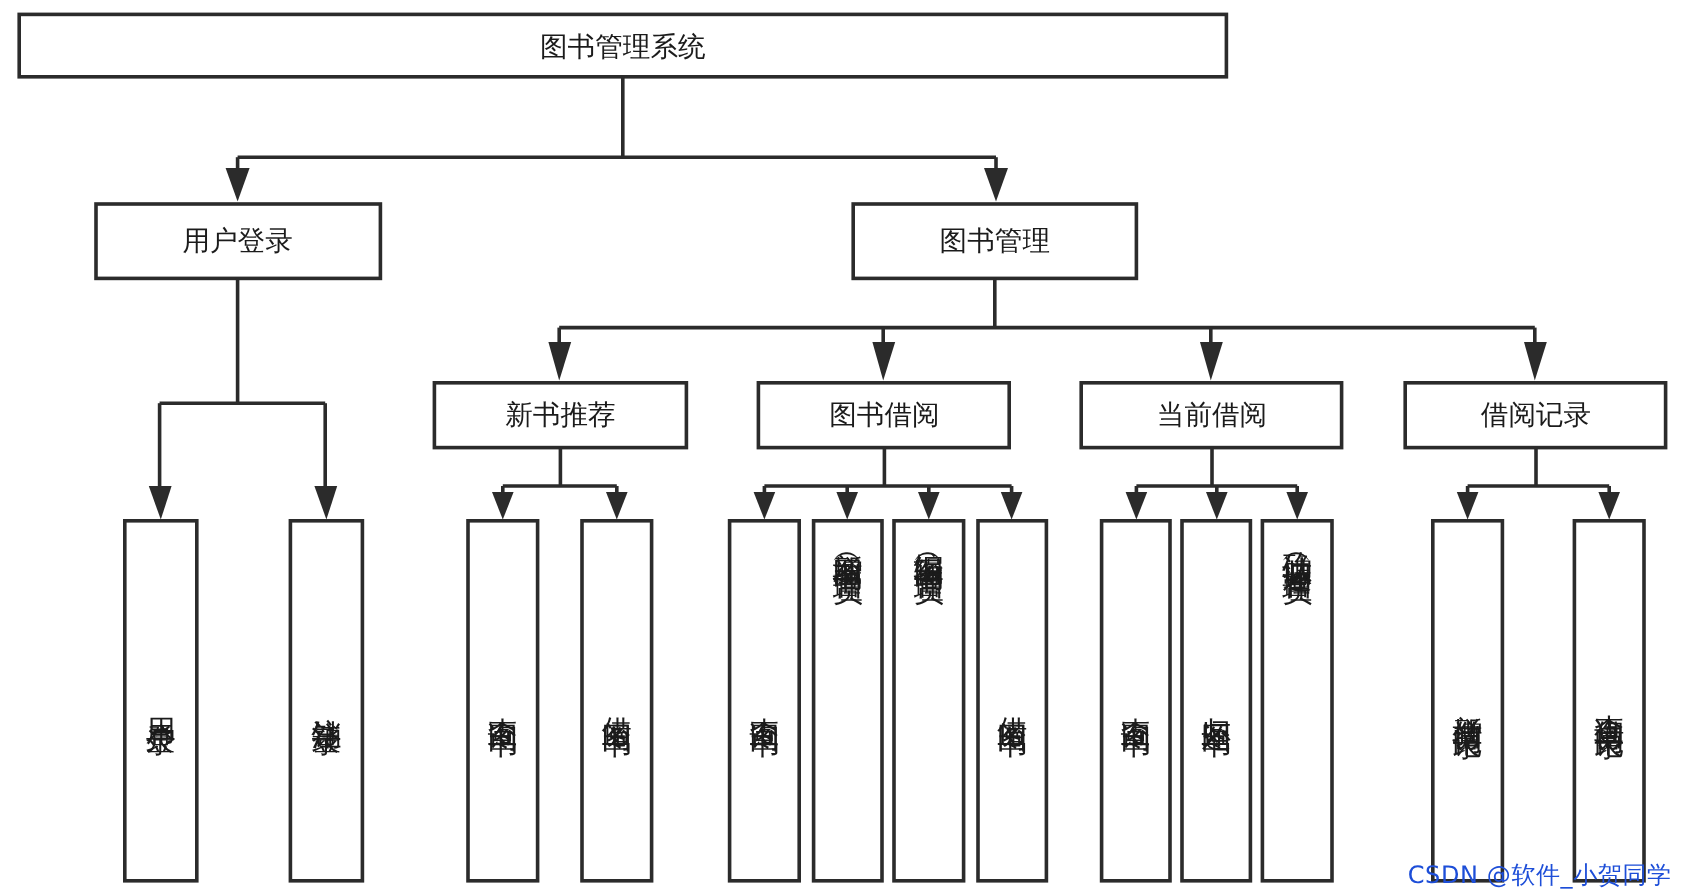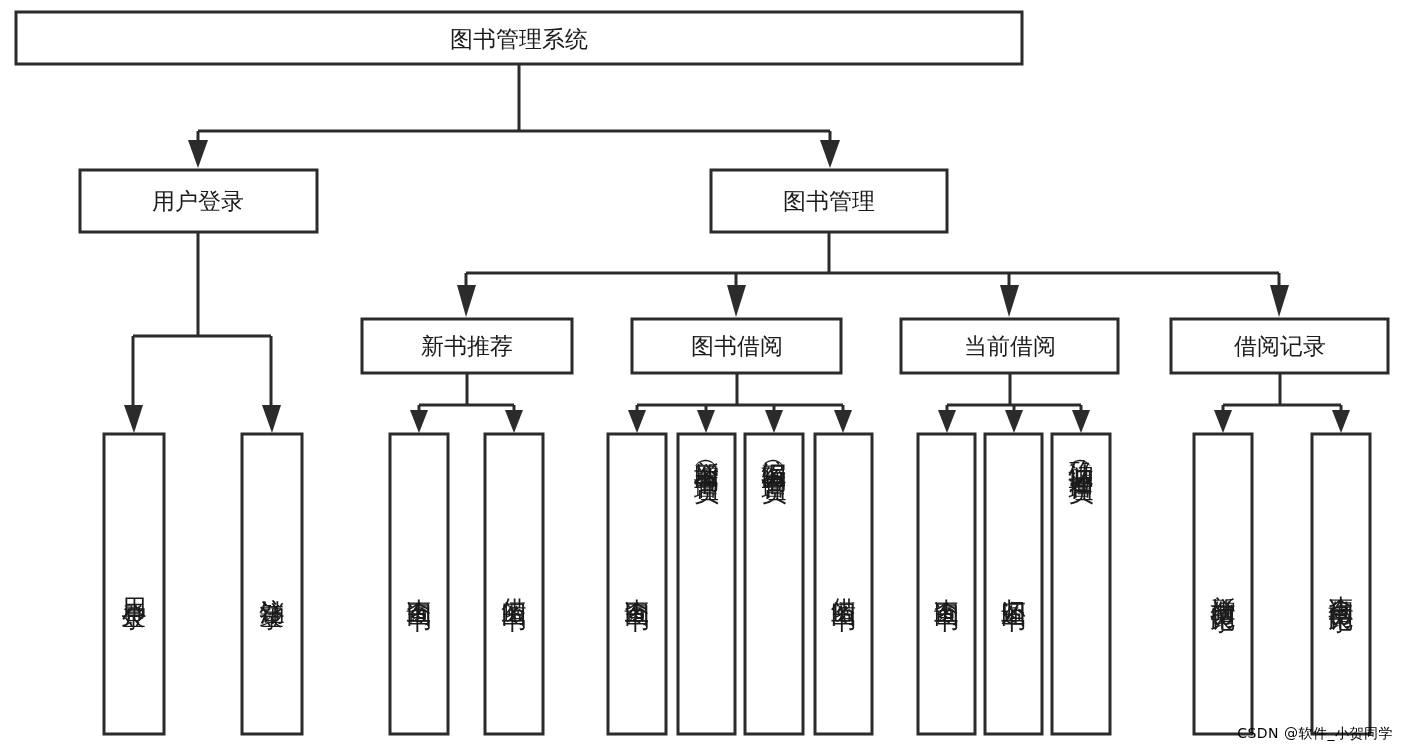--- a/index.html
+++ b/index.html
@@ -69,8 +69,8 @@
     right: 12px;
     bottom: 4px;
     font-family: "DejaVu Sans", "Liberation Sans", sans-serif;
-    font-size: 14px;
-    color: #000000;
+    font-size: 20px;
+    color: #1d4ed8;
     letter-spacing: 0.5px;
     white-space: nowrap;
   }

